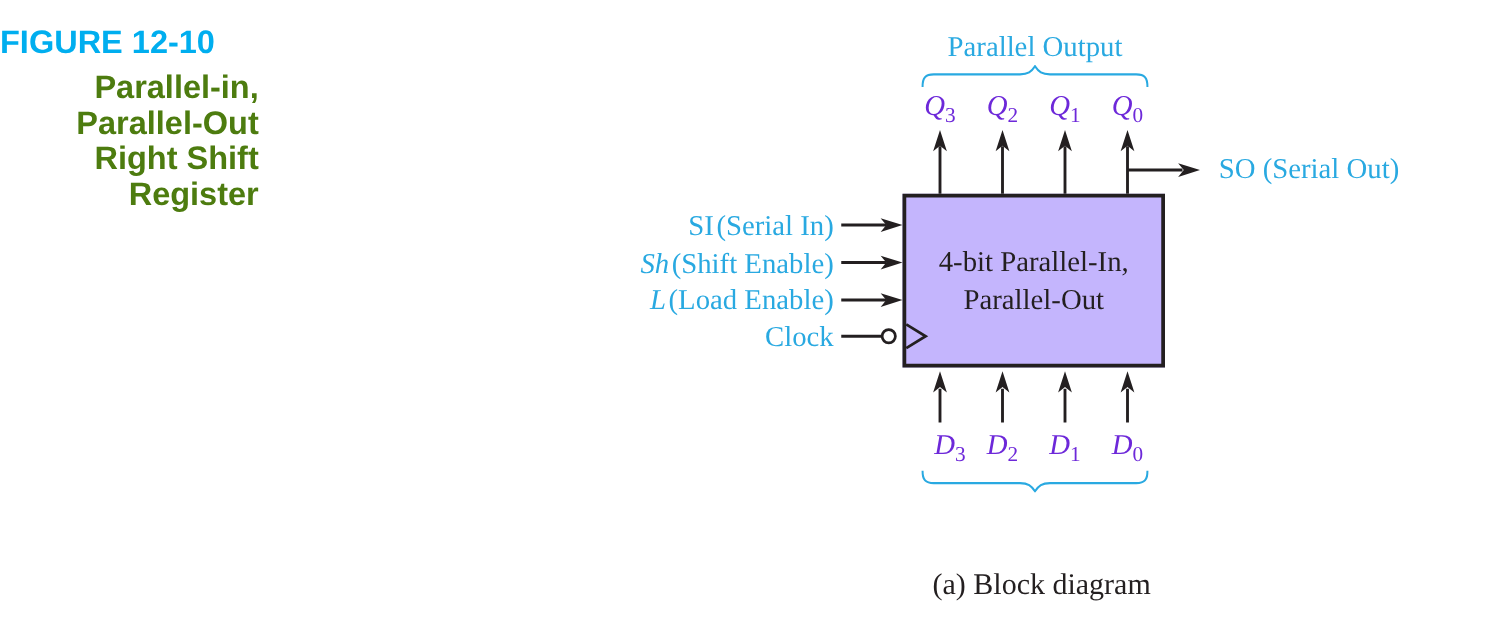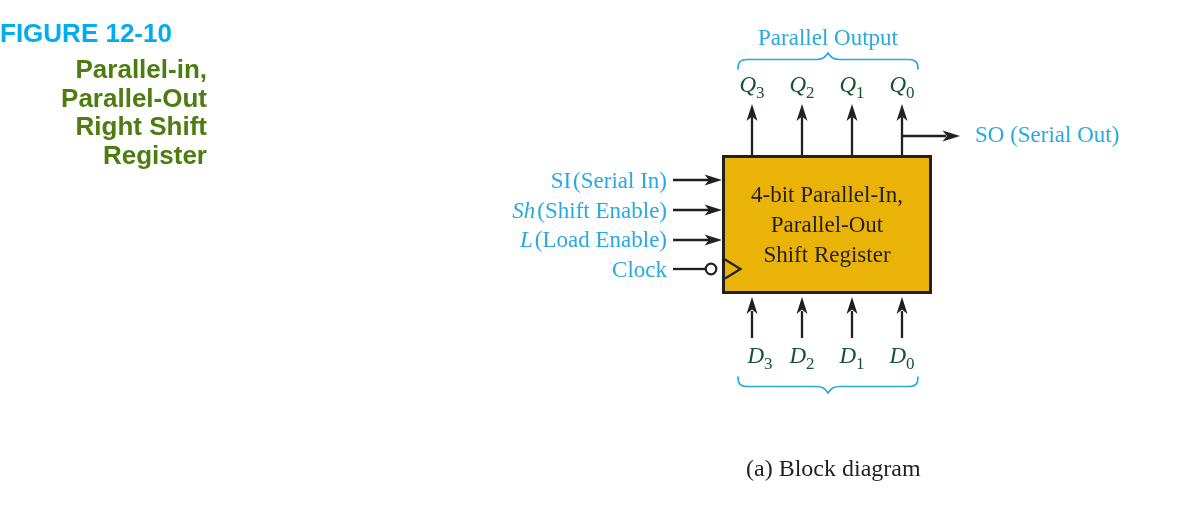--- a/index.html
+++ b/index.html
@@ -30,7 +30,7 @@
   .it{font-style:italic;}
 
   .buslbl{position:absolute;top:71px;width:48px;text-align:center;font-size:23px;
-          line-height:27px;color:#14532d;}
+          line-height:27px;color:#6d28d9;}
   .buslbl.bottom{top:342px;}
   .buslbl i{font-style:italic;}
   .buslbl sub{font-size:17px;line-height:0;}

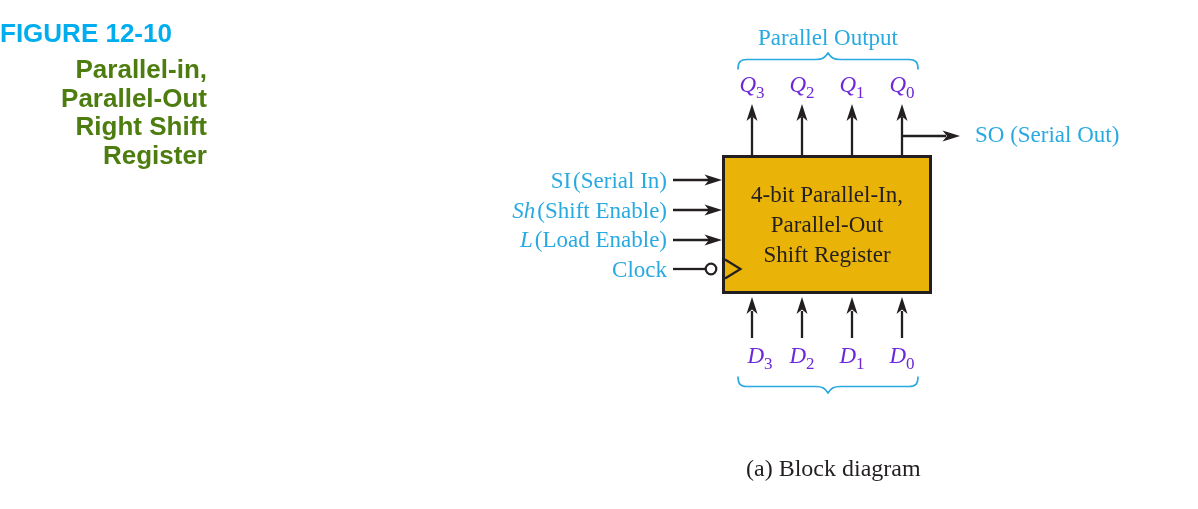--- a/index.html
+++ b/index.html
@@ -36,7 +36,7 @@
   .buslbl sub{font-size:17px;line-height:0;}
 
   .block{position:absolute;left:722px;top:155px;width:210px;height:139px;
-         box-sizing:border-box;border:3px solid #231F20;background:#eab308;
+         box-sizing:border-box;border:3px solid #231F20;background:#c4b5fd;
          display:flex;flex-direction:column;justify-content:center;align-items:center;
          font-size:23px;line-height:30px;text-align:center;color:#231F20;}
 

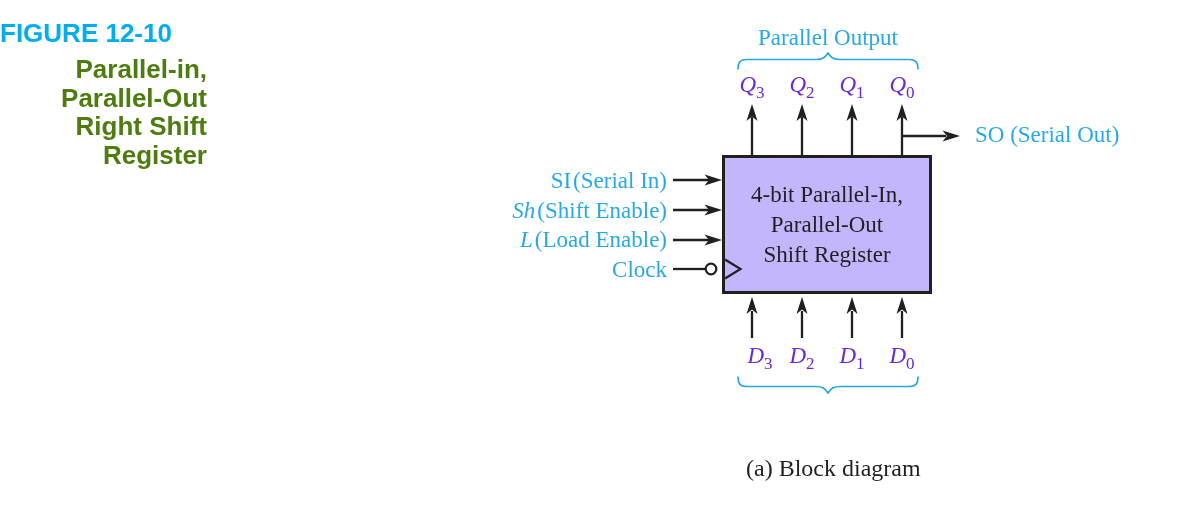--- a/index.html
+++ b/index.html
@@ -62,7 +62,6 @@
   <div class="block">
     <div>4-bit Parallel-In,</div>
     <div>Parallel-Out</div>
-    <div>Shift Register</div>
   </div>
 
   <svg class="wires" viewBox="0 0 1198 509">

